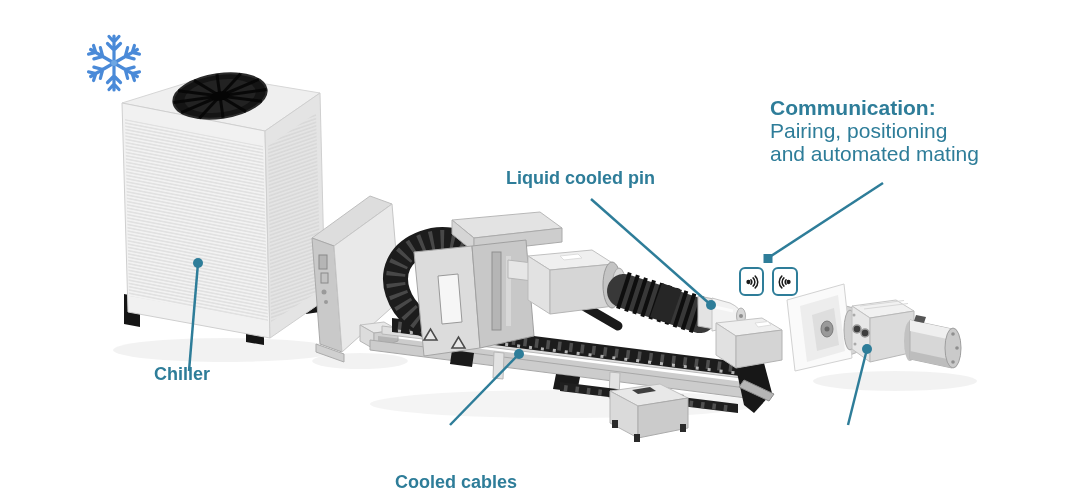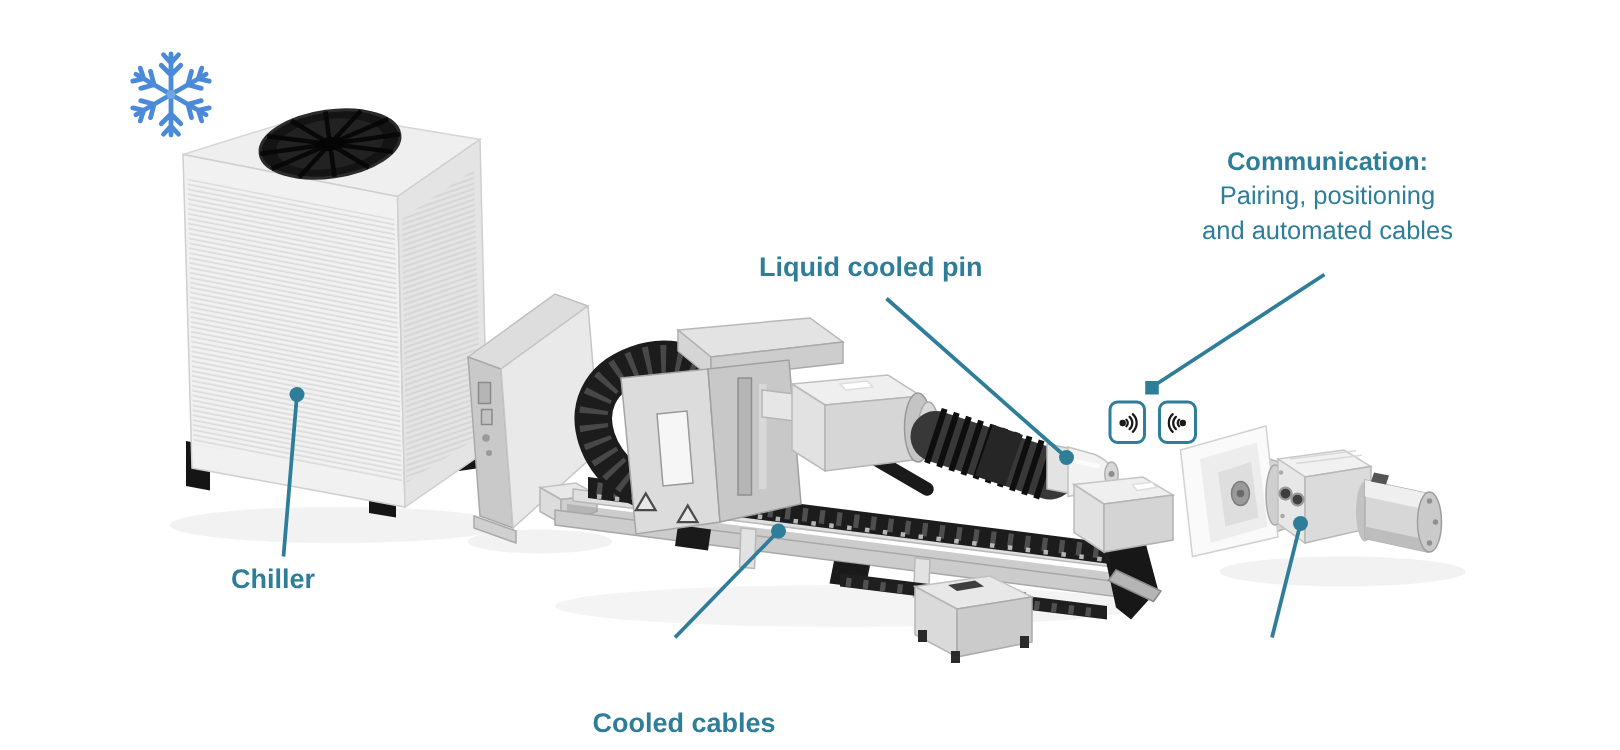--- a/index.html
+++ b/index.html
@@ -25,9 +25,9 @@
   .comm-block{
     position:absolute;
     left:770px;top:96px;width:230px;
-    text-align:center;
+    text-align:left;
     color:var(--accent);
-    font-size:17px;
+    font-size:21px;
     line-height:23px;
   }
   .comm-block .t1{font-weight:bold;}

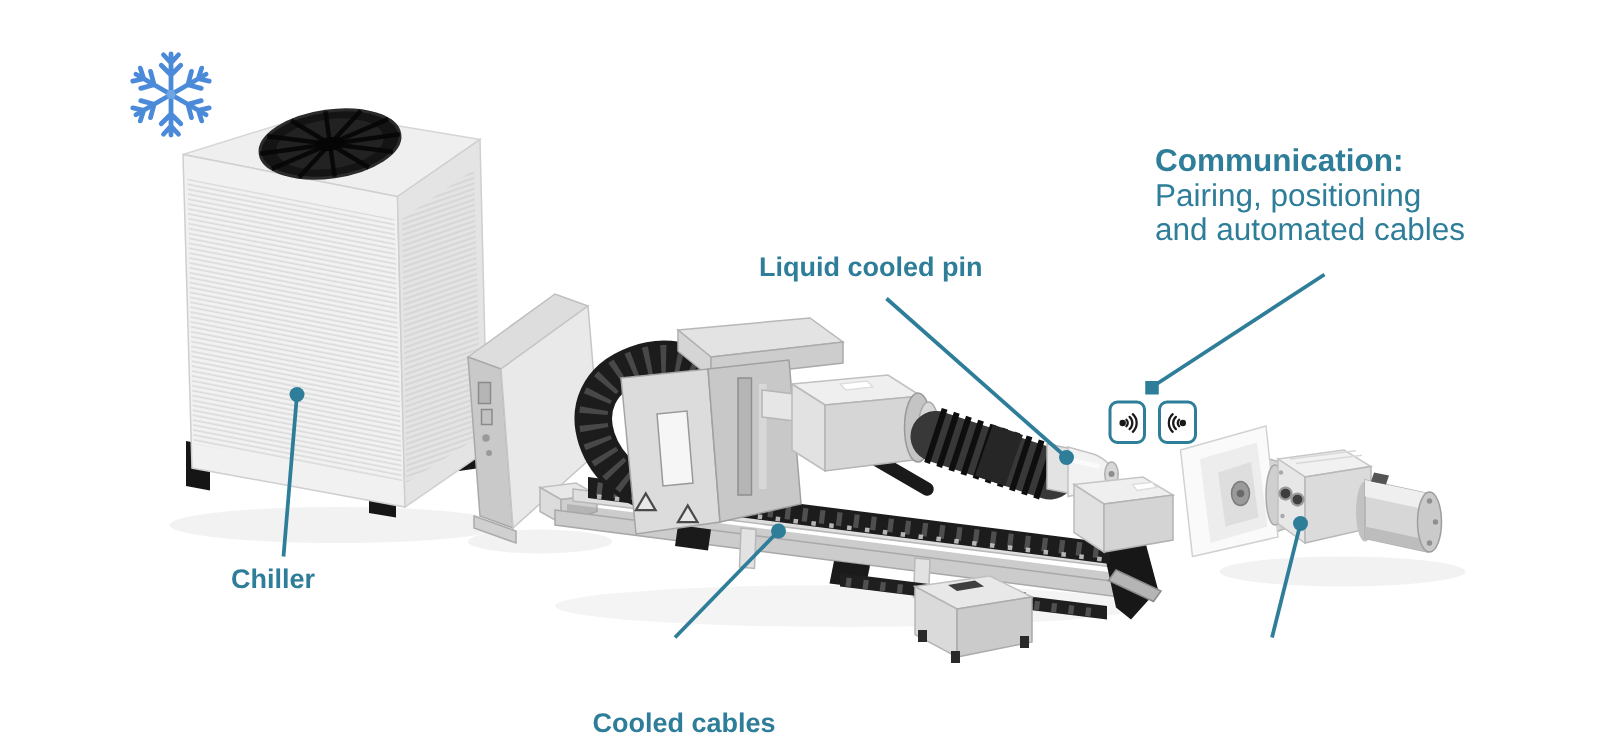--- a/index.html
+++ b/index.html
@@ -285,7 +285,7 @@
   <div class="comm-block">
     <div class="t1">Communication:</div>
     <div>Pairing, positioning</div>
-    <div>and automated cables</div>
+    <div>and automated mating</div>
   </div>
 
   <div class="lbl" style="left:395px;top:428px;margin-top:44px;">Cooled cables</div>

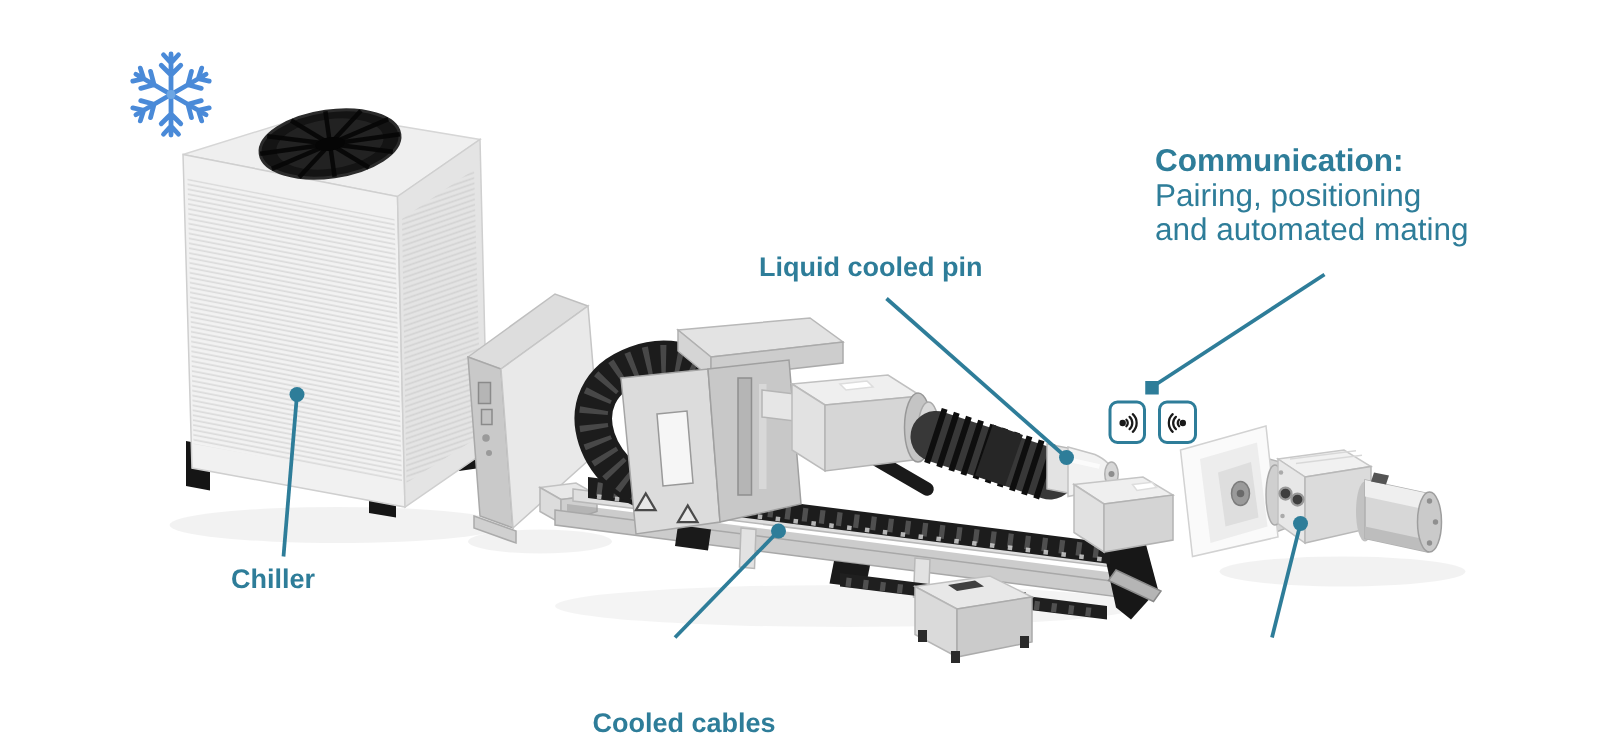--- a/index.html
+++ b/index.html
@@ -278,7 +278,7 @@
     </svg>
   </div>
 
-  <div class="lbl" style="left:154px;top:376px;">Chiller</div>
+  <div class="lbl" style="left:154px;top:364px;">Chiller</div>
 
   <div class="lbl" style="left:506px;top:168px;">Liquid cooled pin</div>
 

